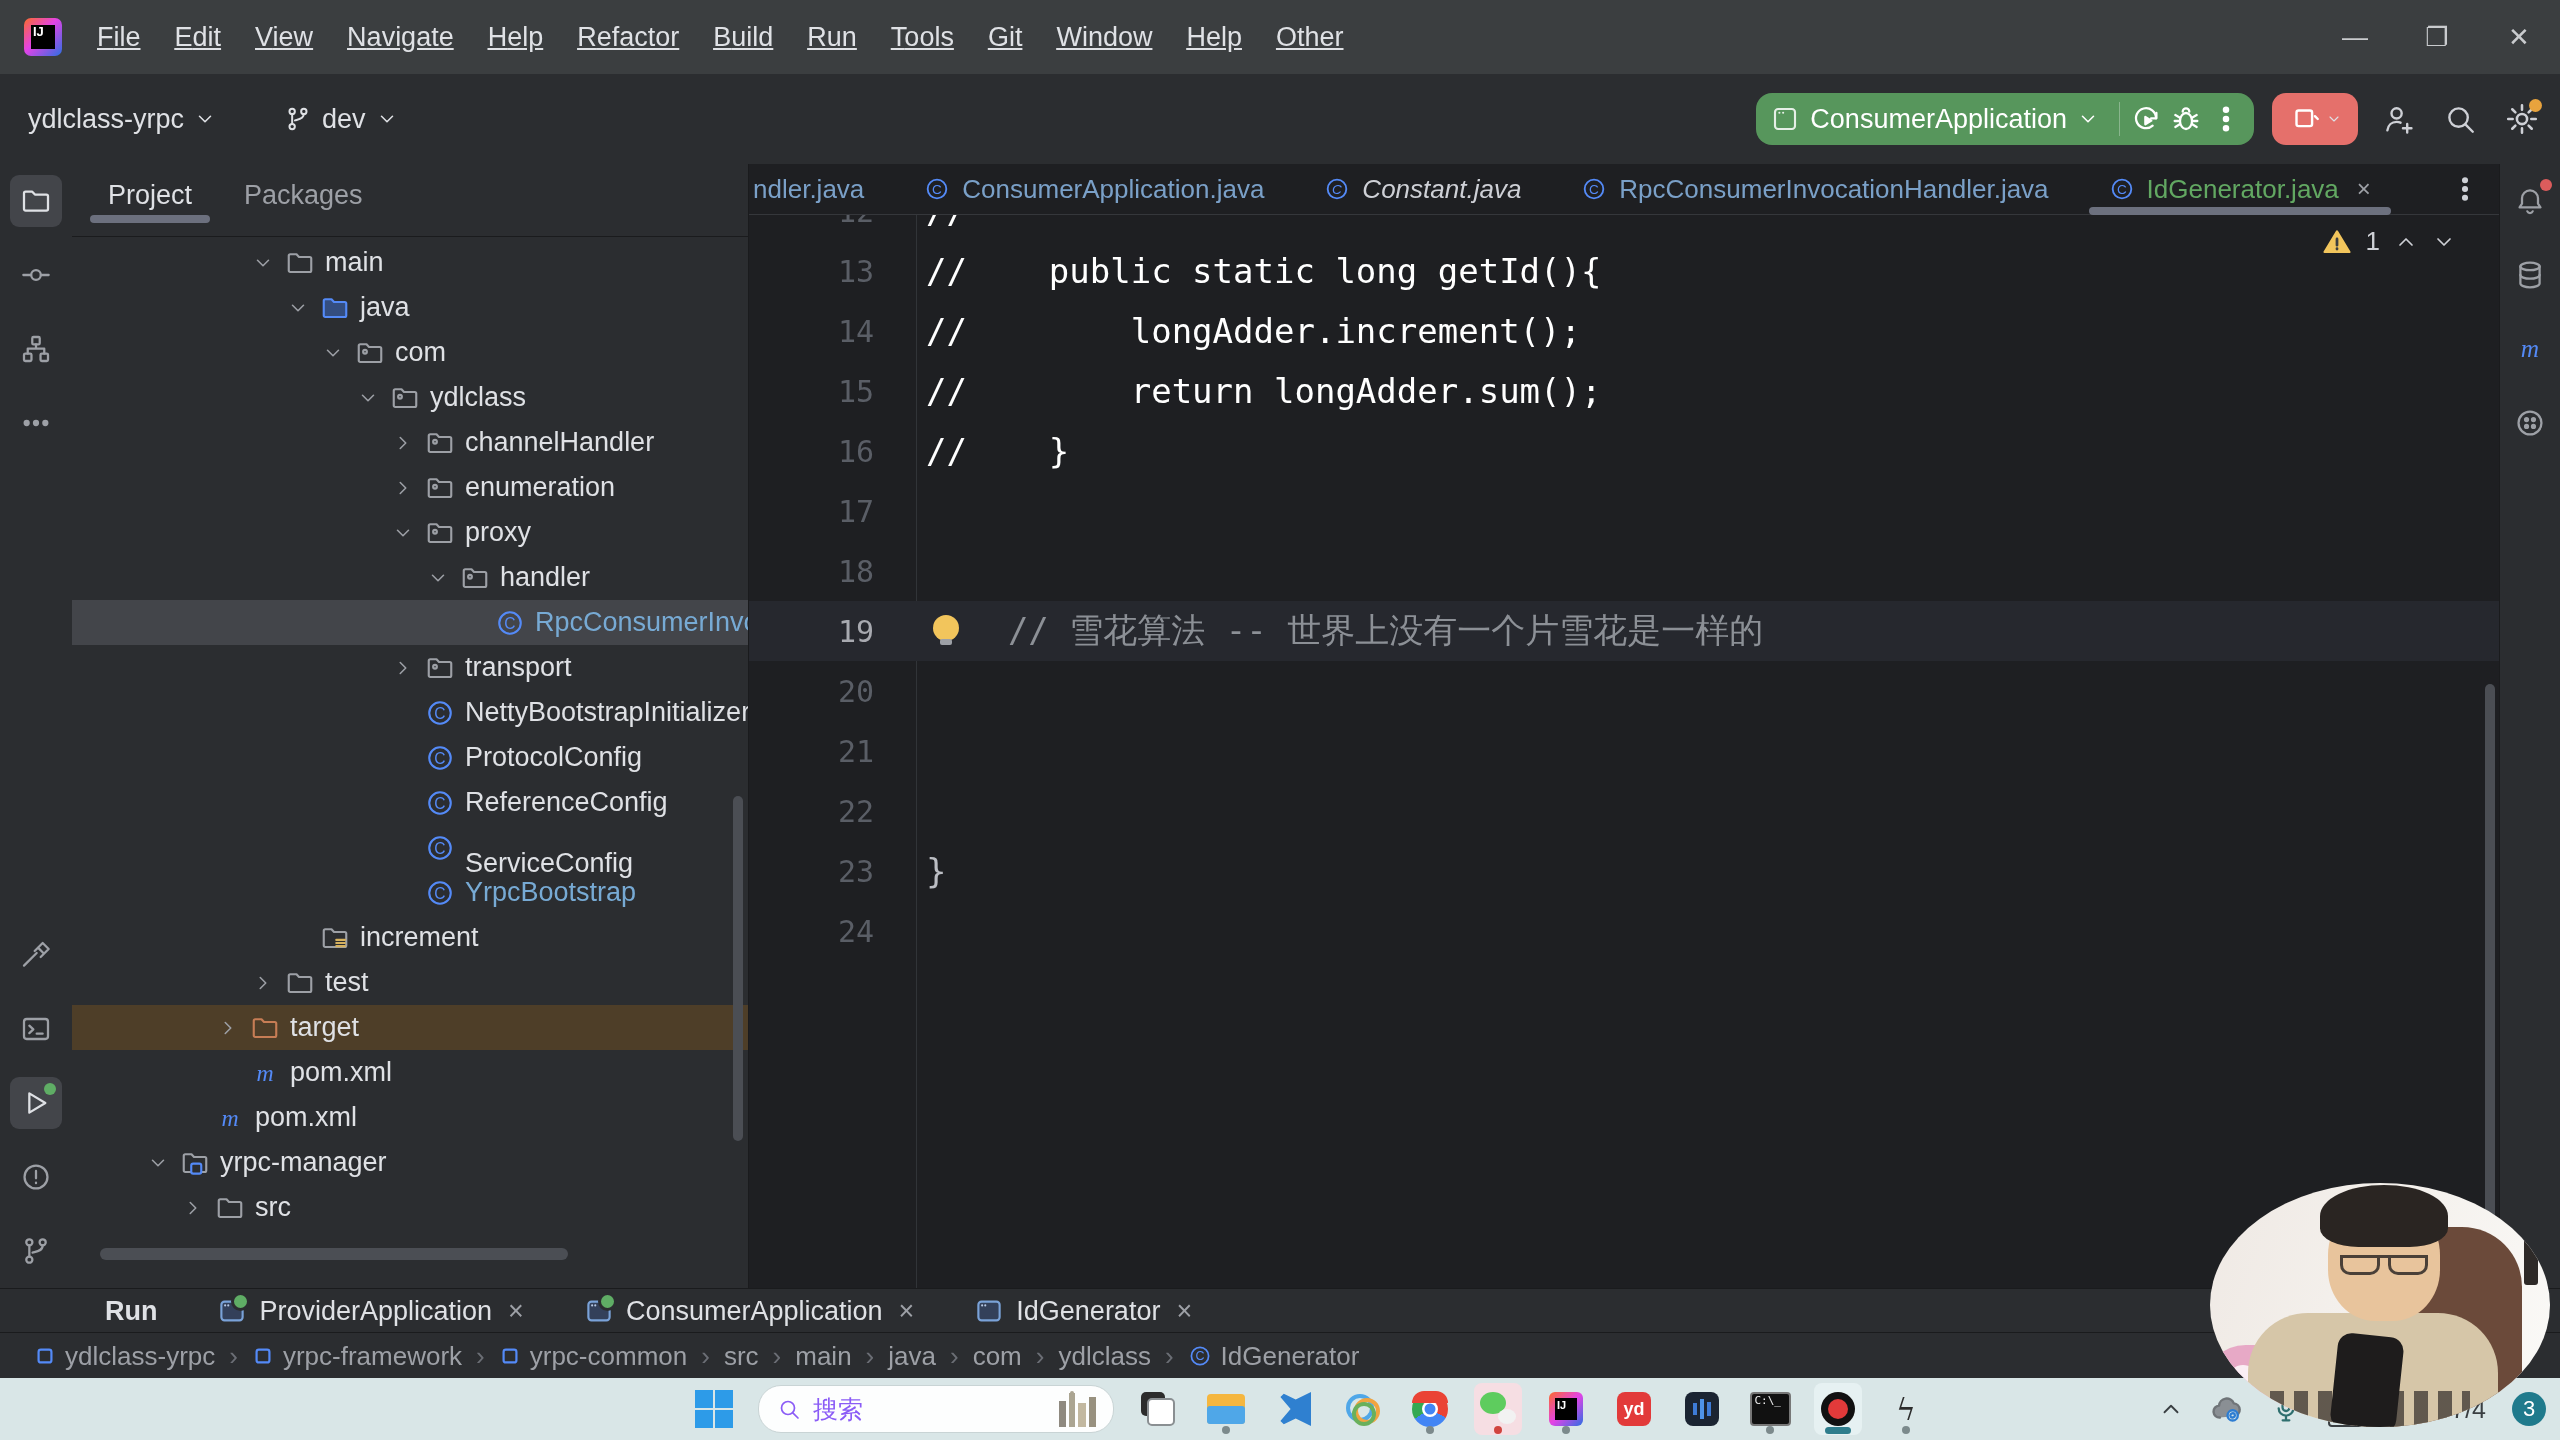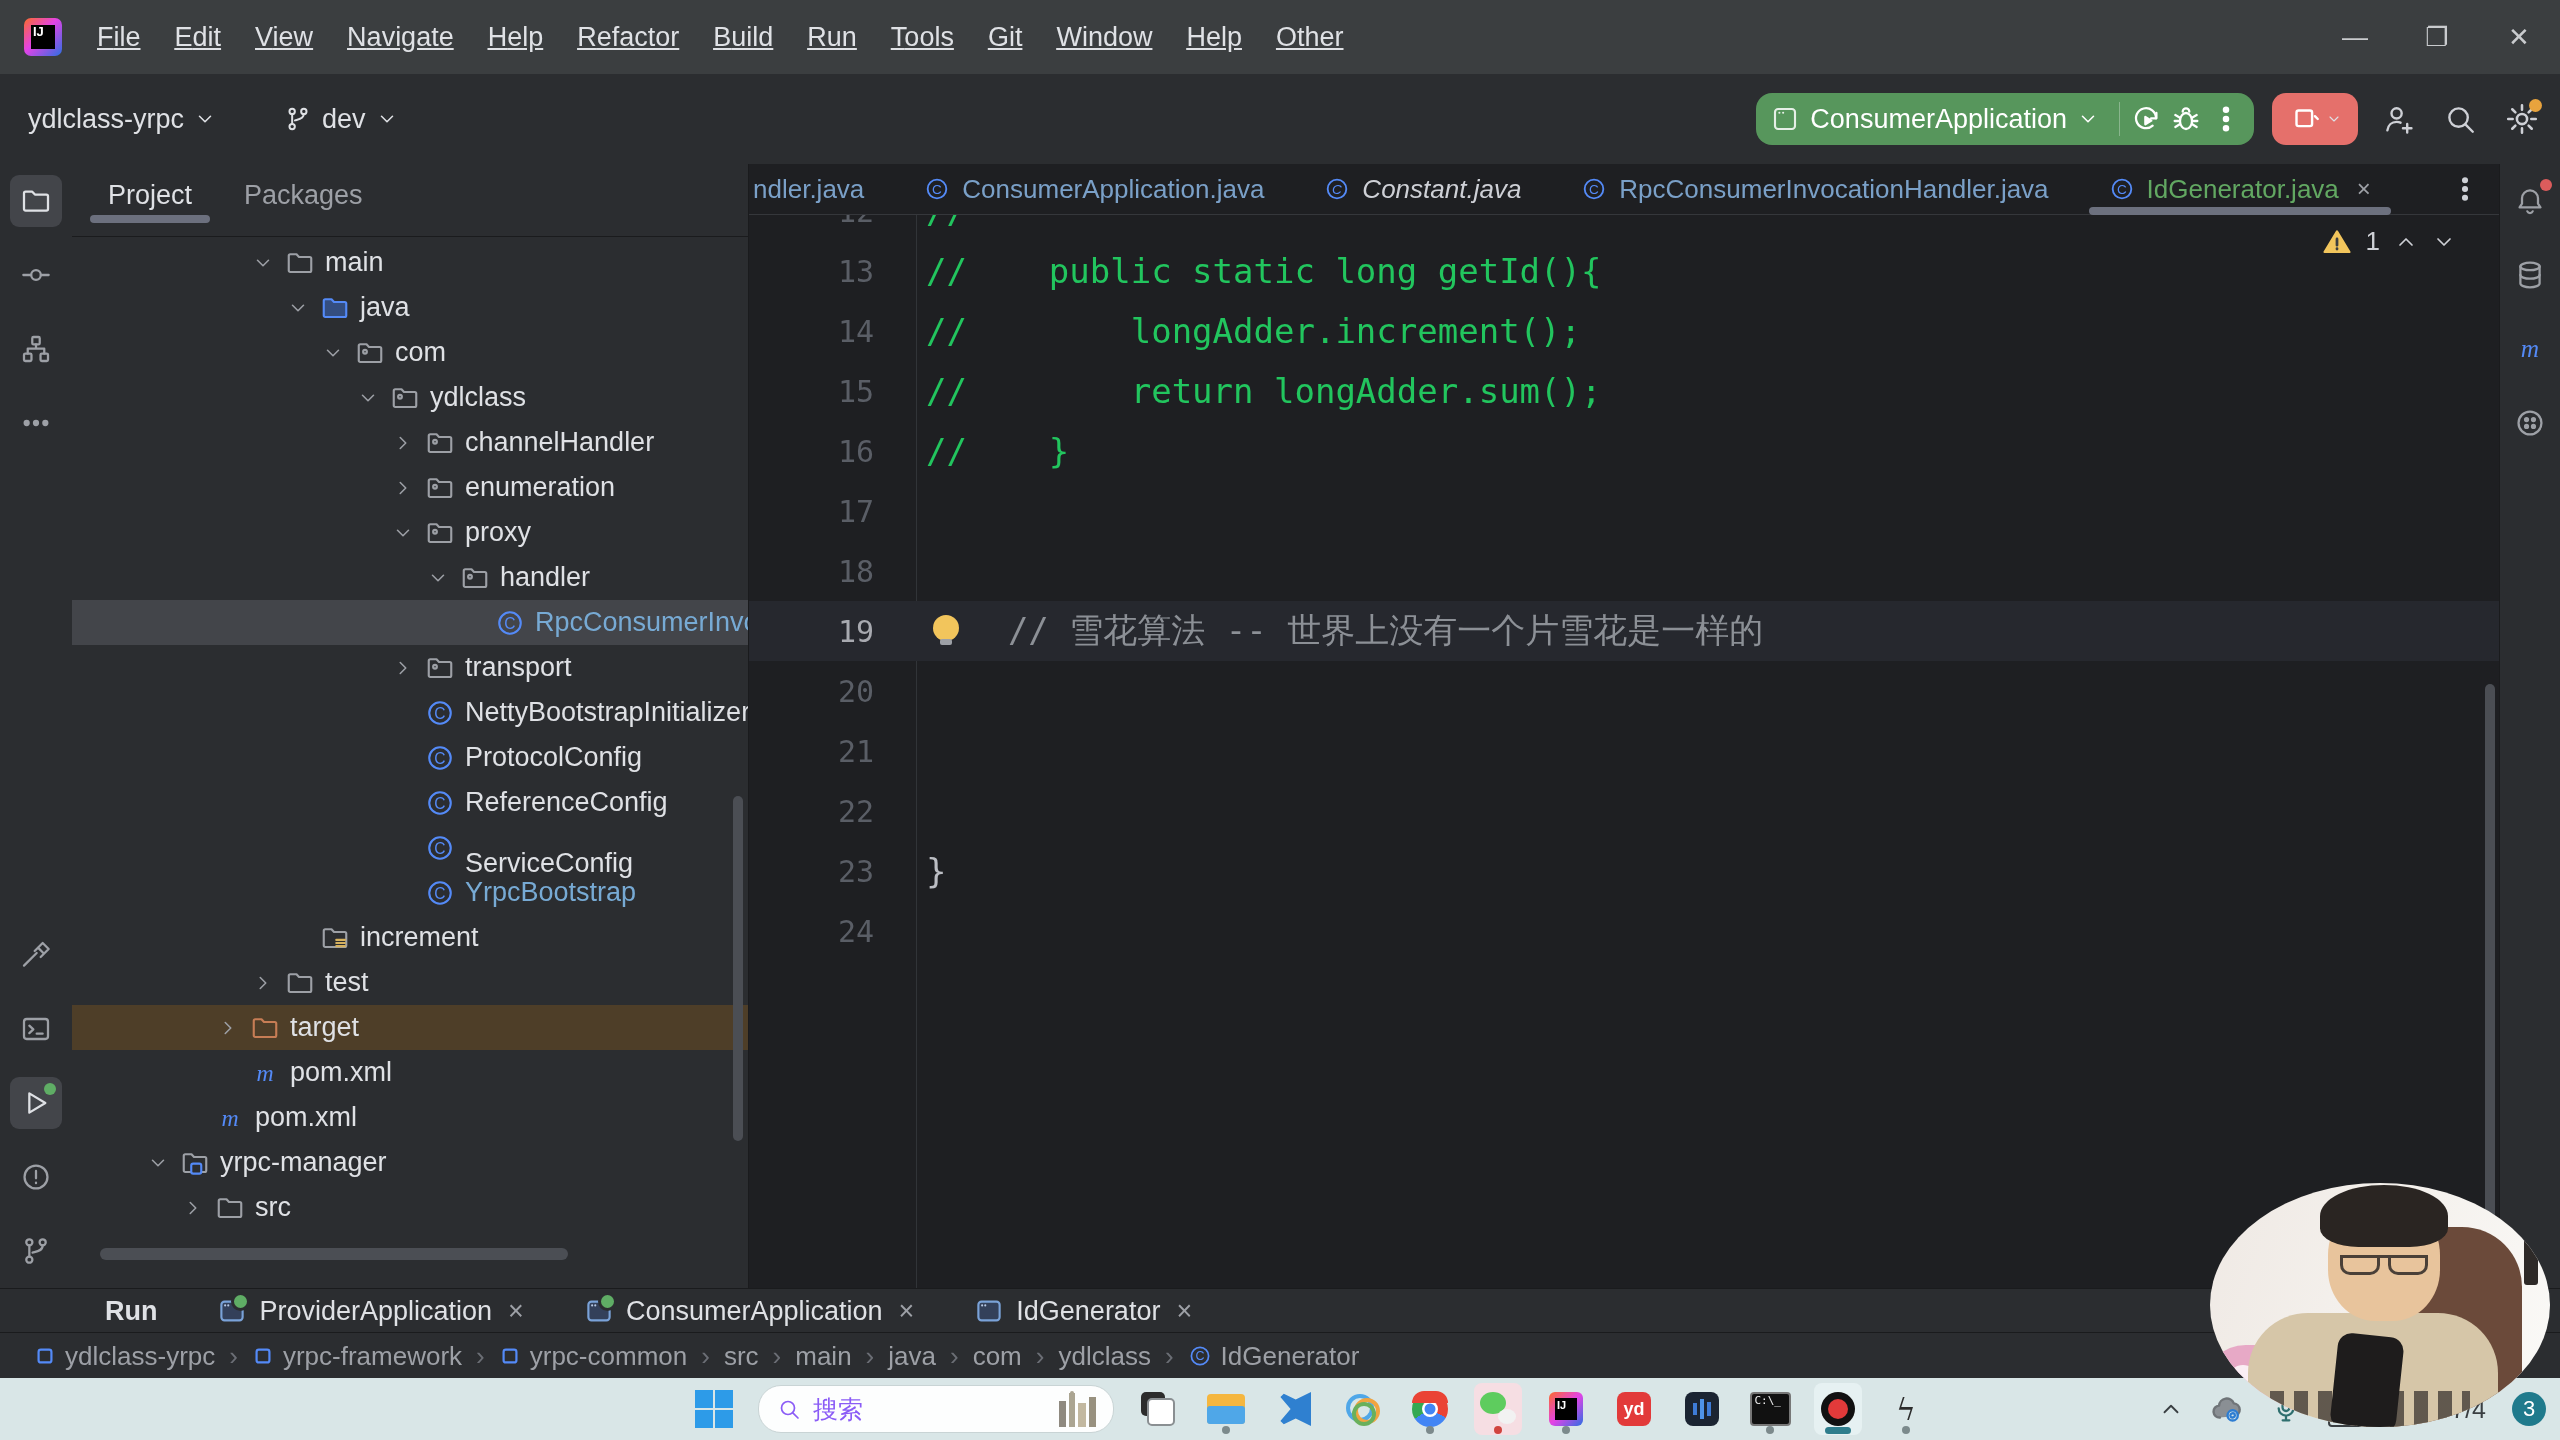--- a/index.html
+++ b/index.html
@@ -71,7 +71,7 @@
   .crow.cur{background:#26282E;}
   .lnum{width:125px;text-align:right;font-family:"DejaVu Sans Mono",monospace;font-size:30px;color:#5A5E66;flex:none;}
   .crow.cur .lnum{color:#A8AAB0;}
-  .ltext{margin-left:52px;font-family:"DejaVu Sans Mono",monospace;font-size:34px;color:#22c55e;white-space:pre;}
+  .ltext{margin-left:52px;font-family:"DejaVu Sans Mono",monospace;font-size:34px;color:#ffffff;white-space:pre;}
   .crow.cur .ltext{color:#8C9096;}
   .ltext.plain{color:#BCBEC4;}
   .bulb{position:absolute;left:182px;top:14px;width:30px;height:30px;}

